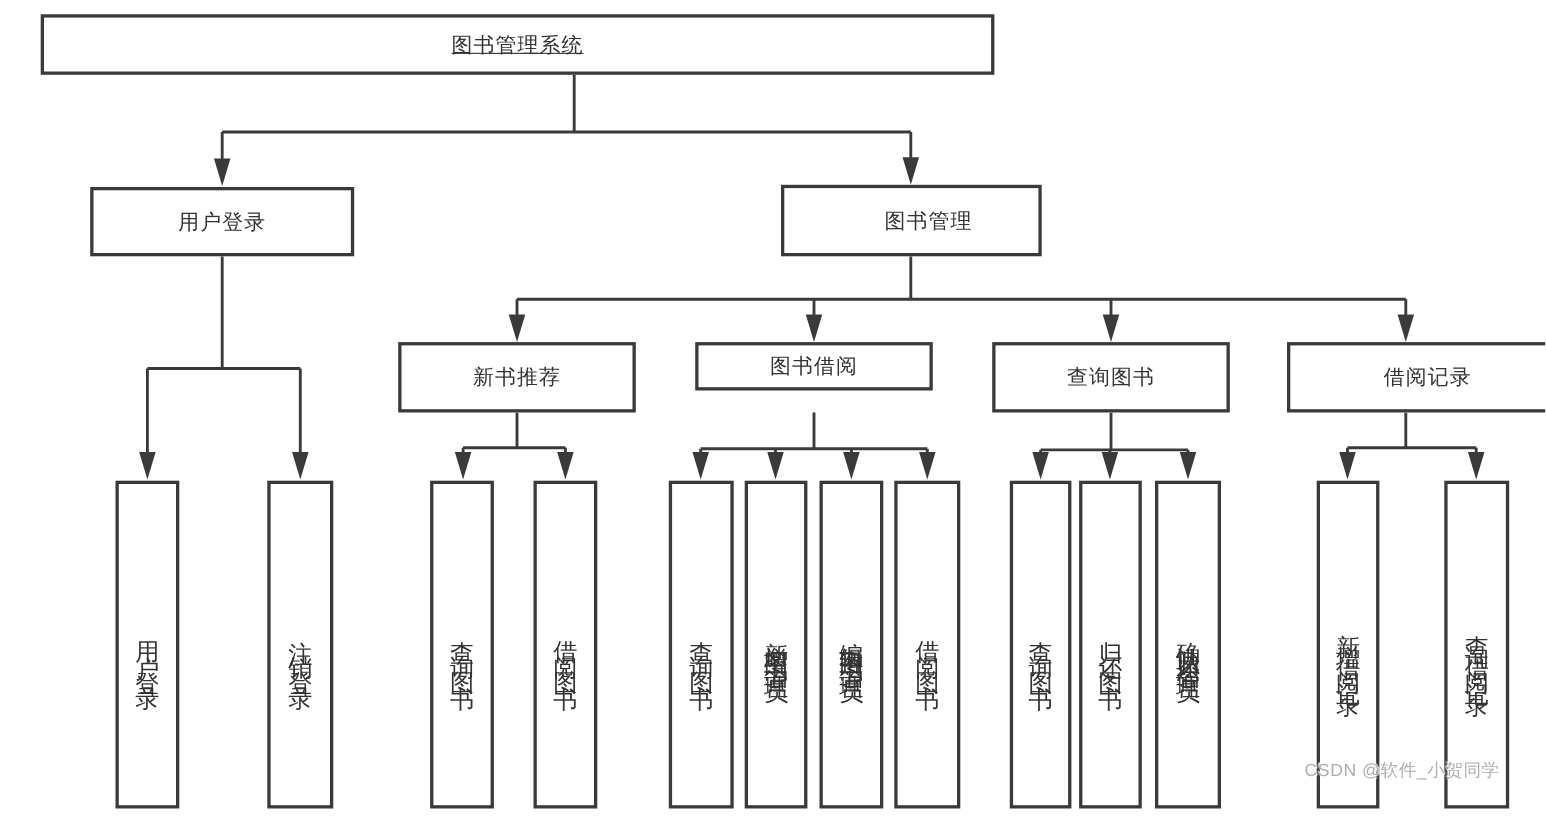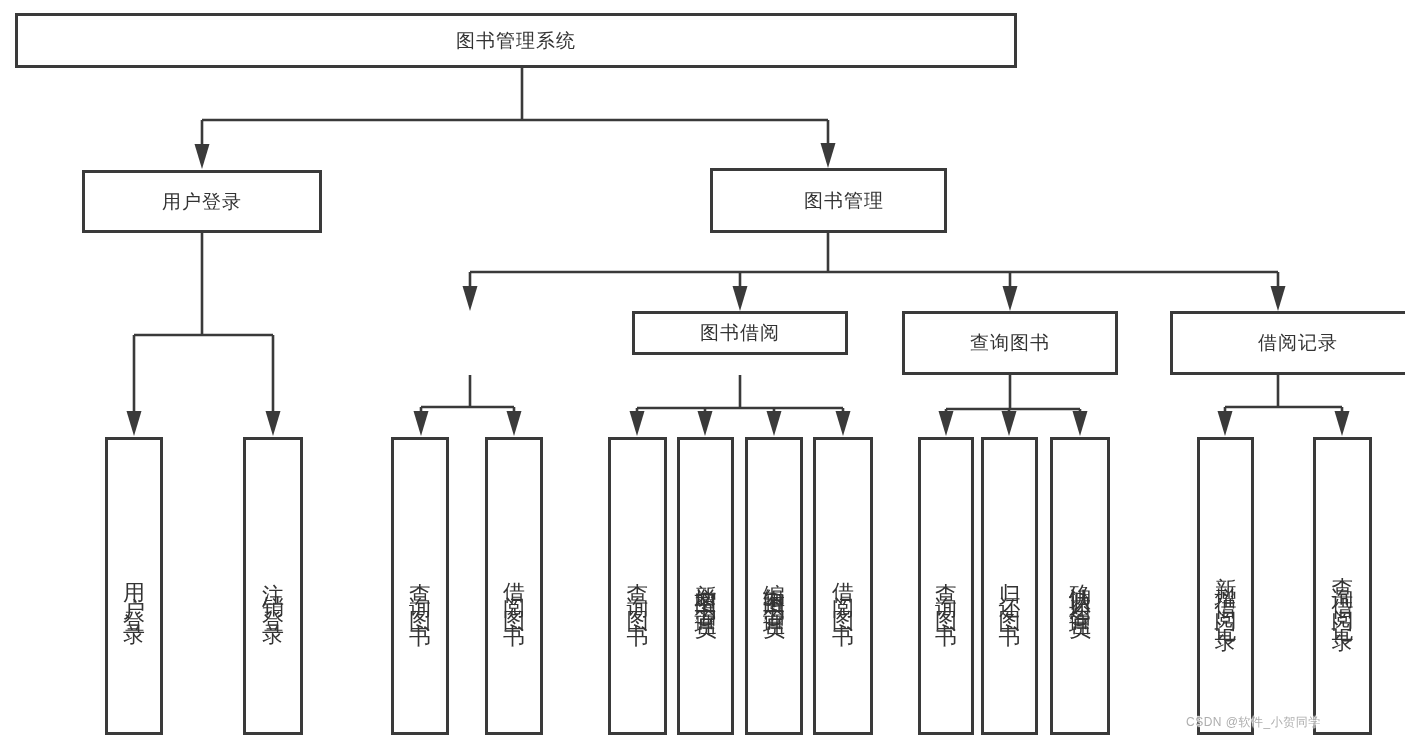--- a/index.html
+++ b/index.html
@@ -130,7 +130,7 @@
     </g>
   </svg>
 
-  <div class="node" style="left:15px;top:13px;width:1002px;height:55px;">
+  <div class="node" style="left:37px;top:13px;width:867px;height:55px;text-decoration:underline;">
     <span>图书管理系统</span>
   </div>
 

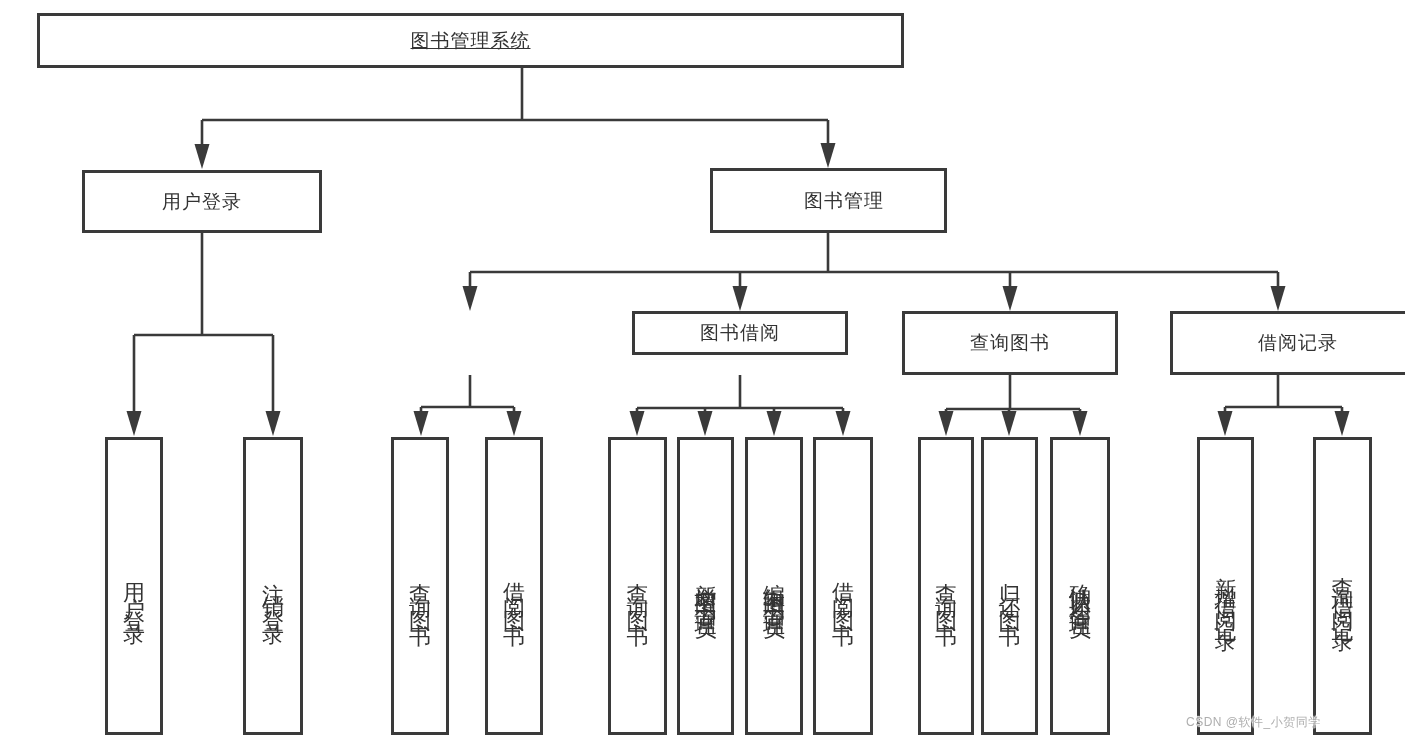--- a/index.html
+++ b/index.html
@@ -141,6 +141,9 @@
     <span>图书管理</span>
   </div>
 
+  <div class="node" style="left:362px;top:311px;width:216px;height:64px;">
+    <span>新书推荐</span>
+  </div>
   <div class="node" style="left:632px;top:311px;width:216px;height:44px;">
     <span>图书借阅</span>
   </div>

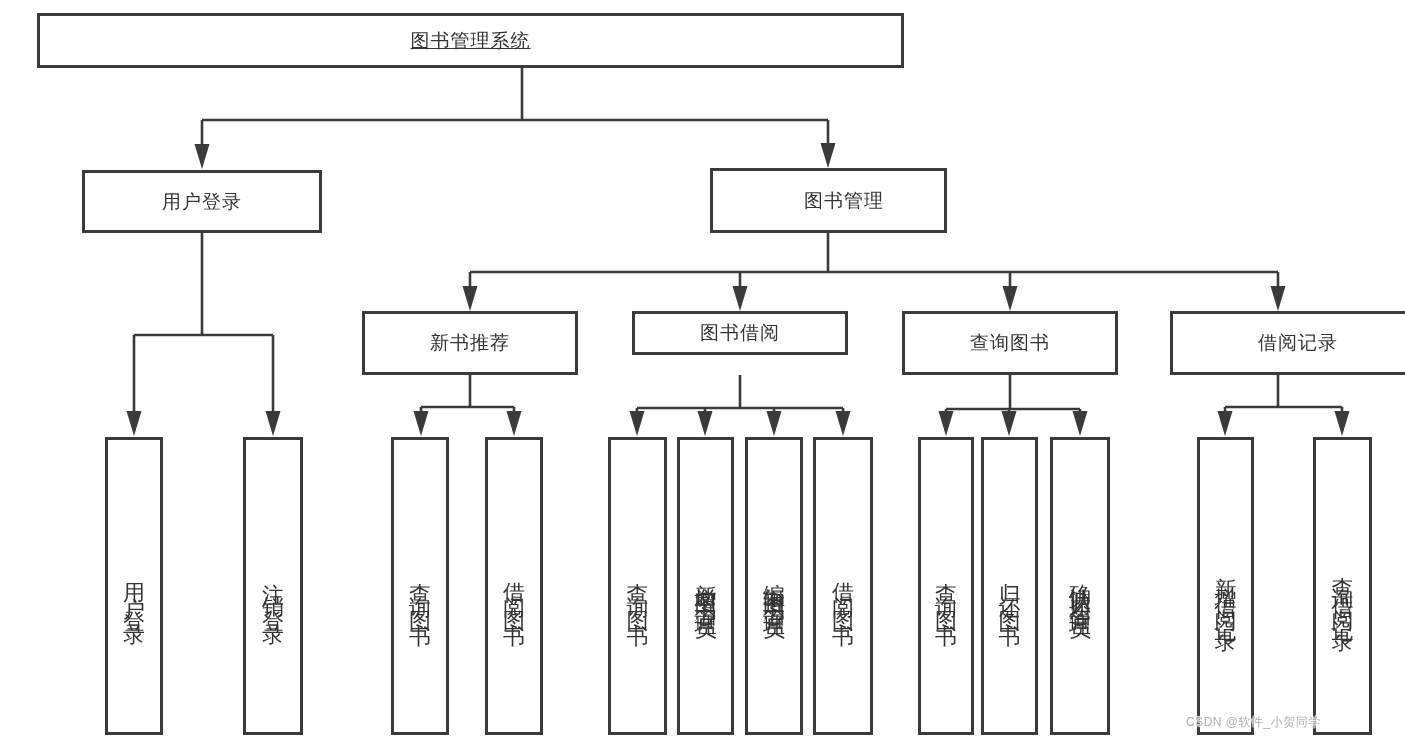--- a/index.html
+++ b/index.html
@@ -47,8 +47,8 @@
   .ls-long  .vtxt{letter-spacing:5px;padding-top:5px;}
   #watermark{
     position:absolute;
-    left:1186px;top:714px;
-    font-size:12px;
+    left:1186px;top:690px;
+    font-size:16px;
     color:#aeaeae;
     letter-spacing:0.5px;
     z-index:5;

